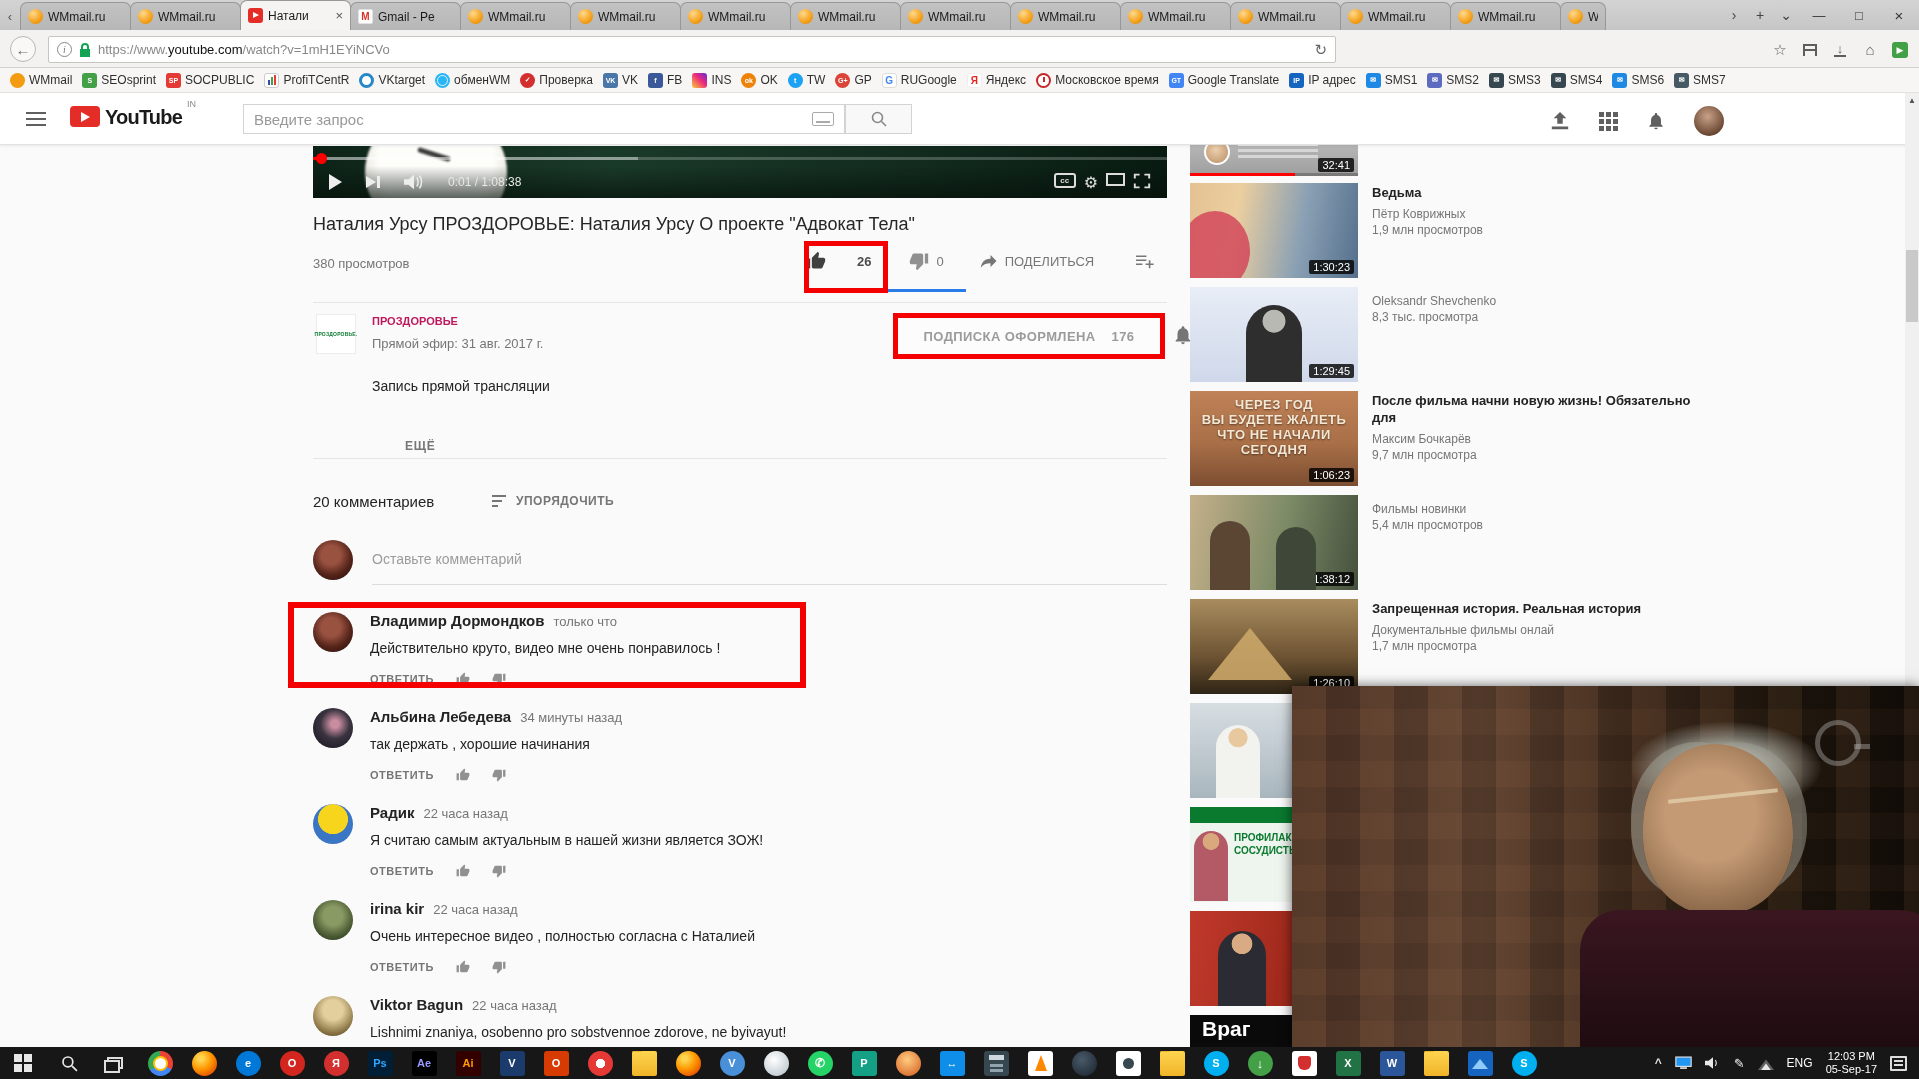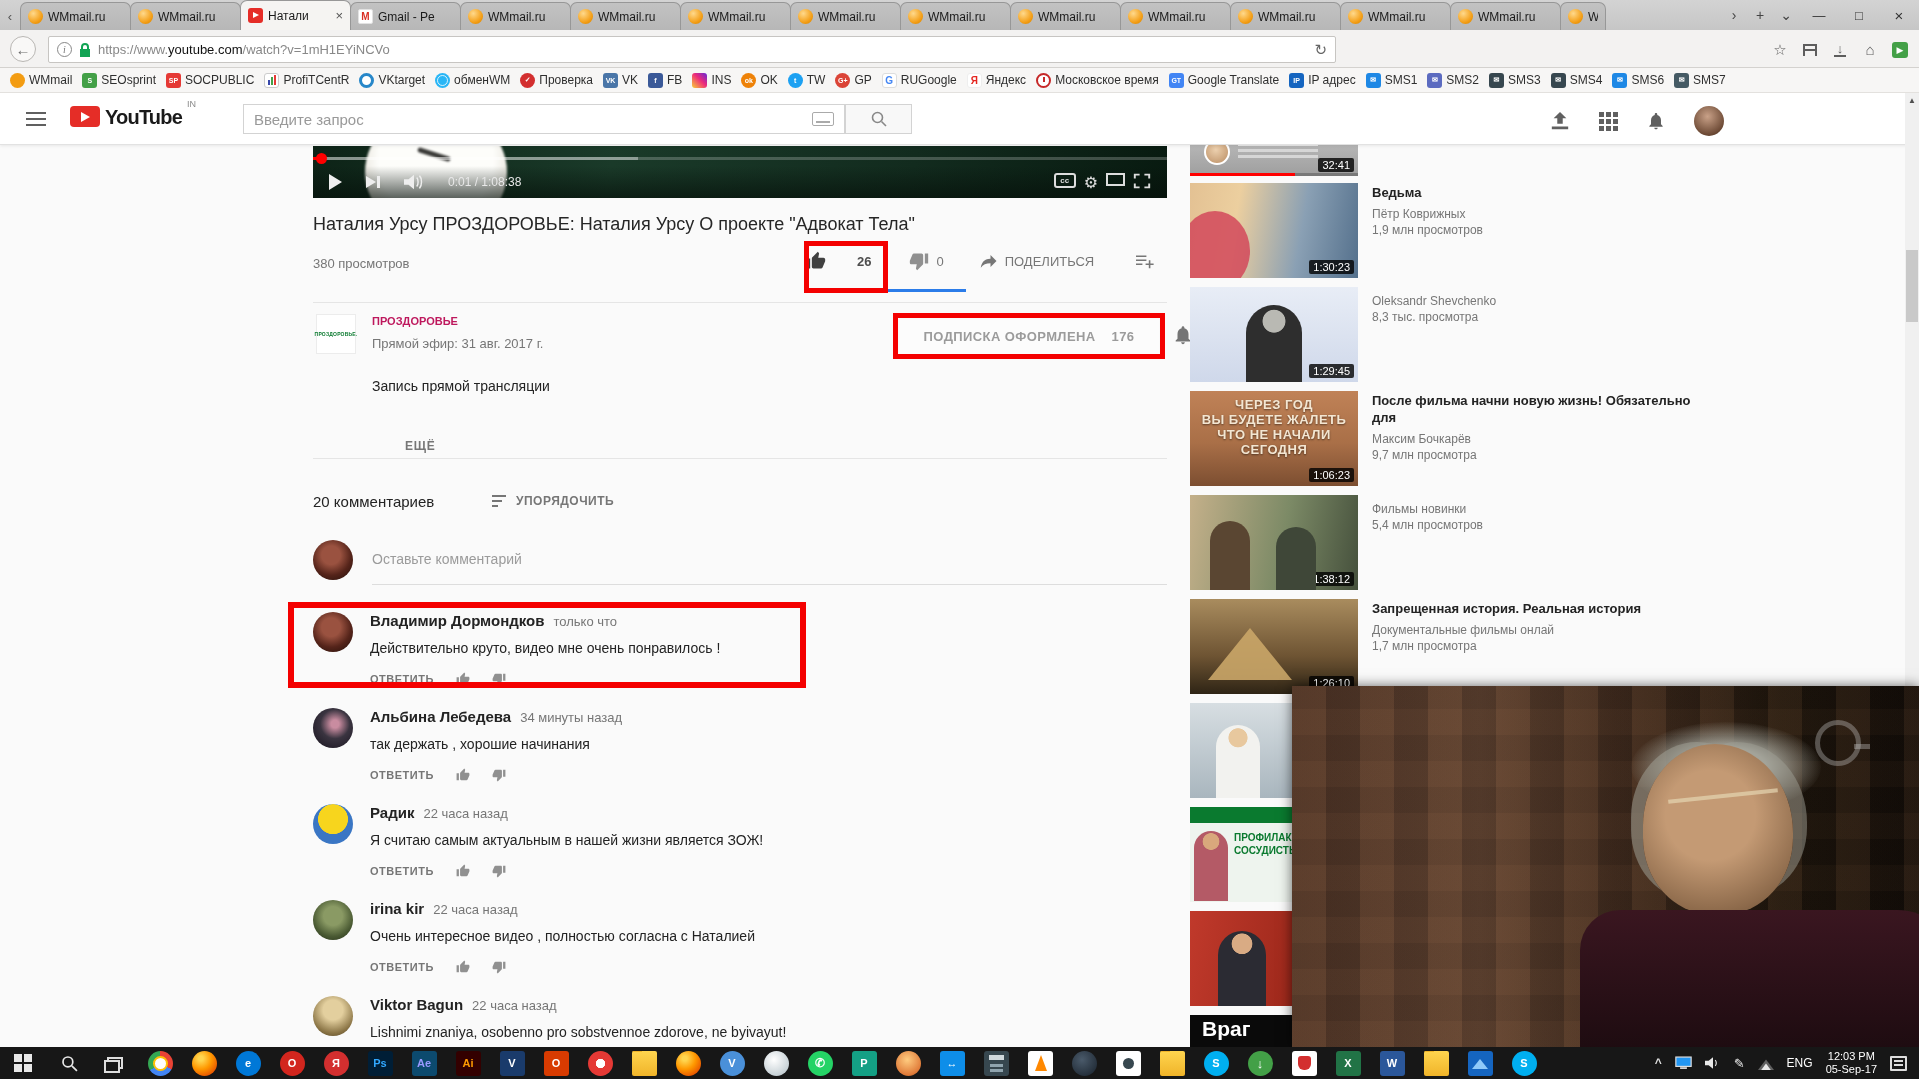--- a/index.html
+++ b/index.html
@@ -930,7 +930,7 @@
     </div>
 
     <div class="tb-slot app">
-      <span class="app-ic" style="background: #0c4a6e; color: rgb(153, 153, 255);">Ae</span>
+      <span class="app-ic" style="background: #000000; color: rgb(153, 153, 255);">Ae</span>
     </div>
 
     <div class="tb-slot app">

